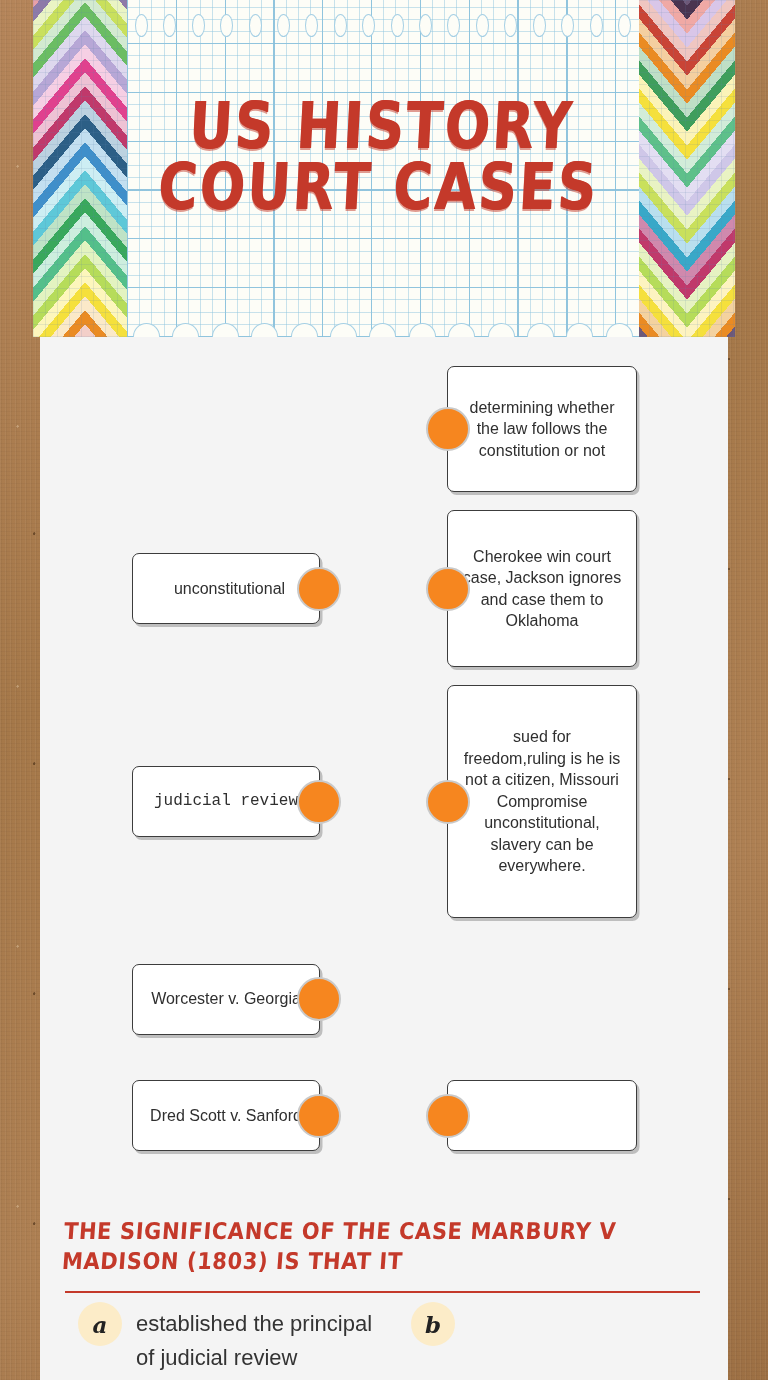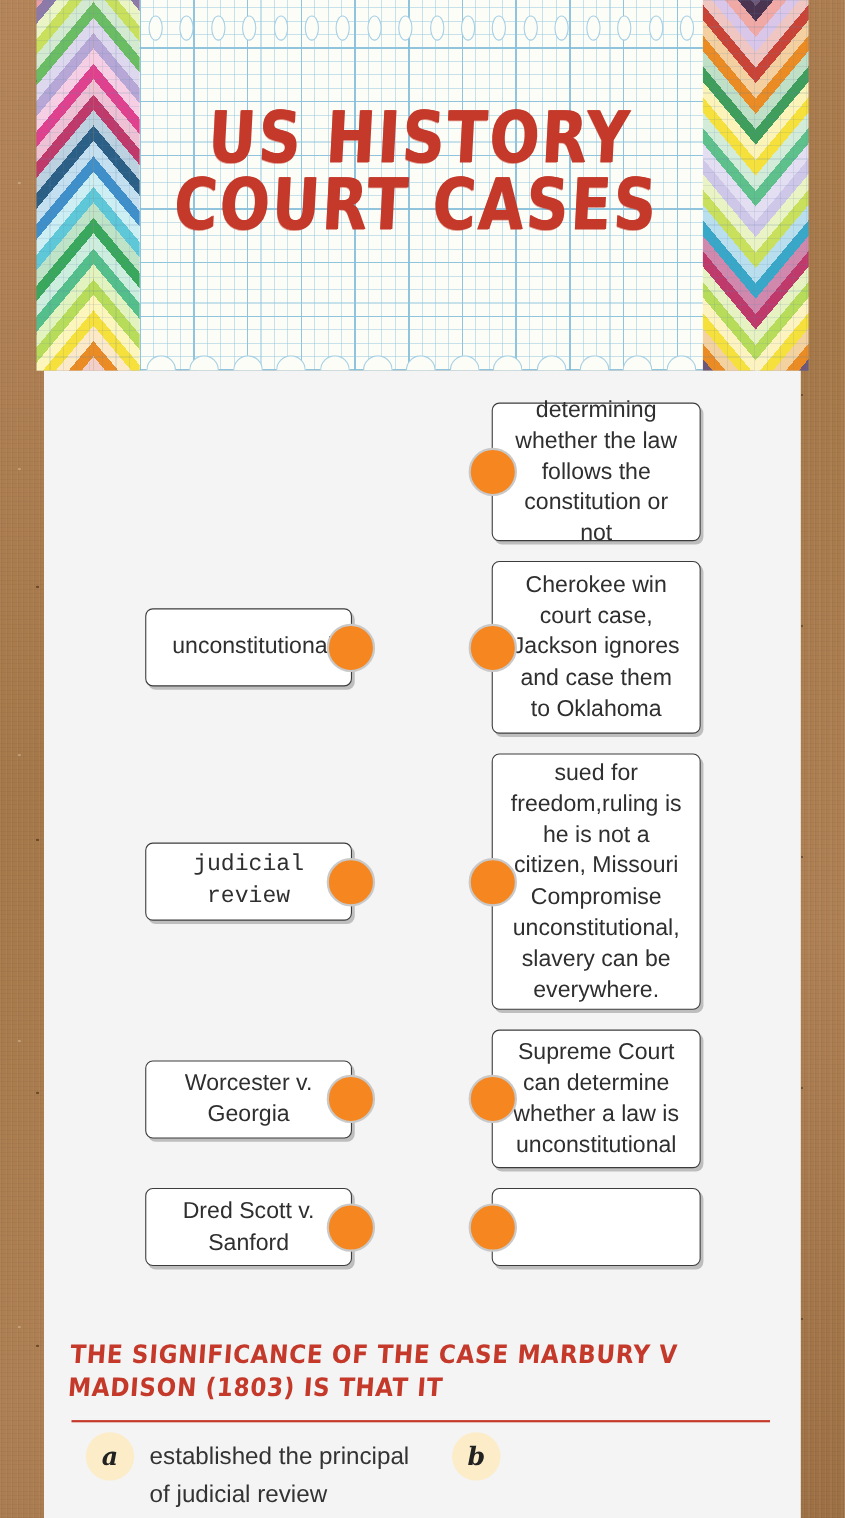--- a/index.html
+++ b/index.html
@@ -190,7 +190,7 @@
     justify-content: center;
     text-align: center;
     color: #2f2f2f;
-    font-size: 21px;
+    font-size: 16px;
     line-height: 1.34;
     padding: 8px 14px;
   }

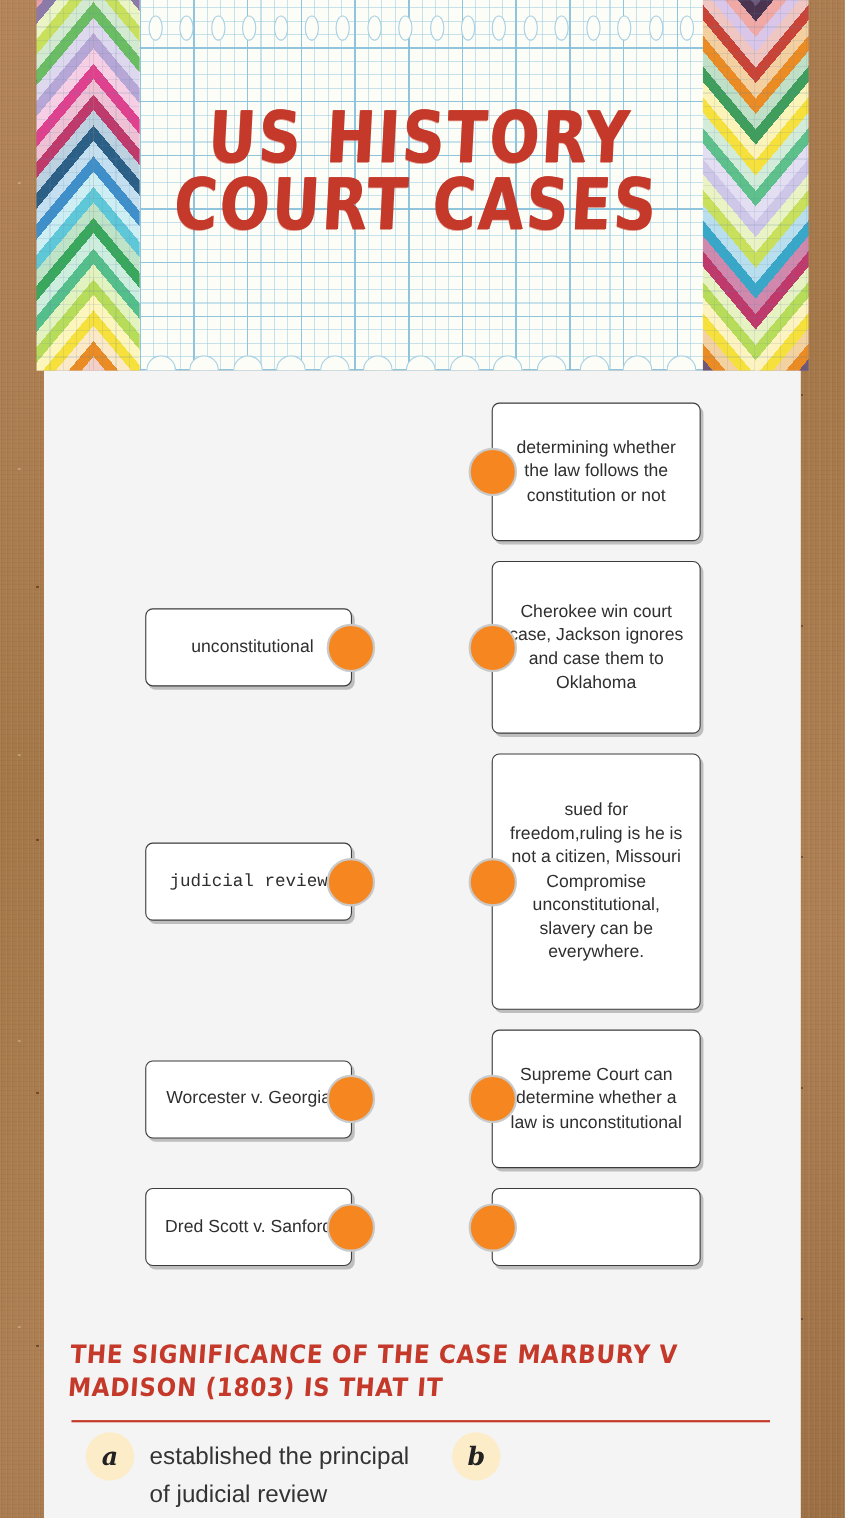--- a/index.html
+++ b/index.html
@@ -364,10 +364,6 @@
             <span>Worcester v. Georgia</span>
             <span class="dot on-right"></span>
           </div>
-          <div class="card right" style="height: 126px; top: 0px;">
-            <span class="dot on-left"></span>
-            <span>Supreme Court can determine whether a law is unconstitutional</span>
-          </div>
         </div>
         <div class="match-row" style="height: 71px; position: absolute; top: 743px;">
           <div class="card left" style="height: 71px; top: 0px;">

